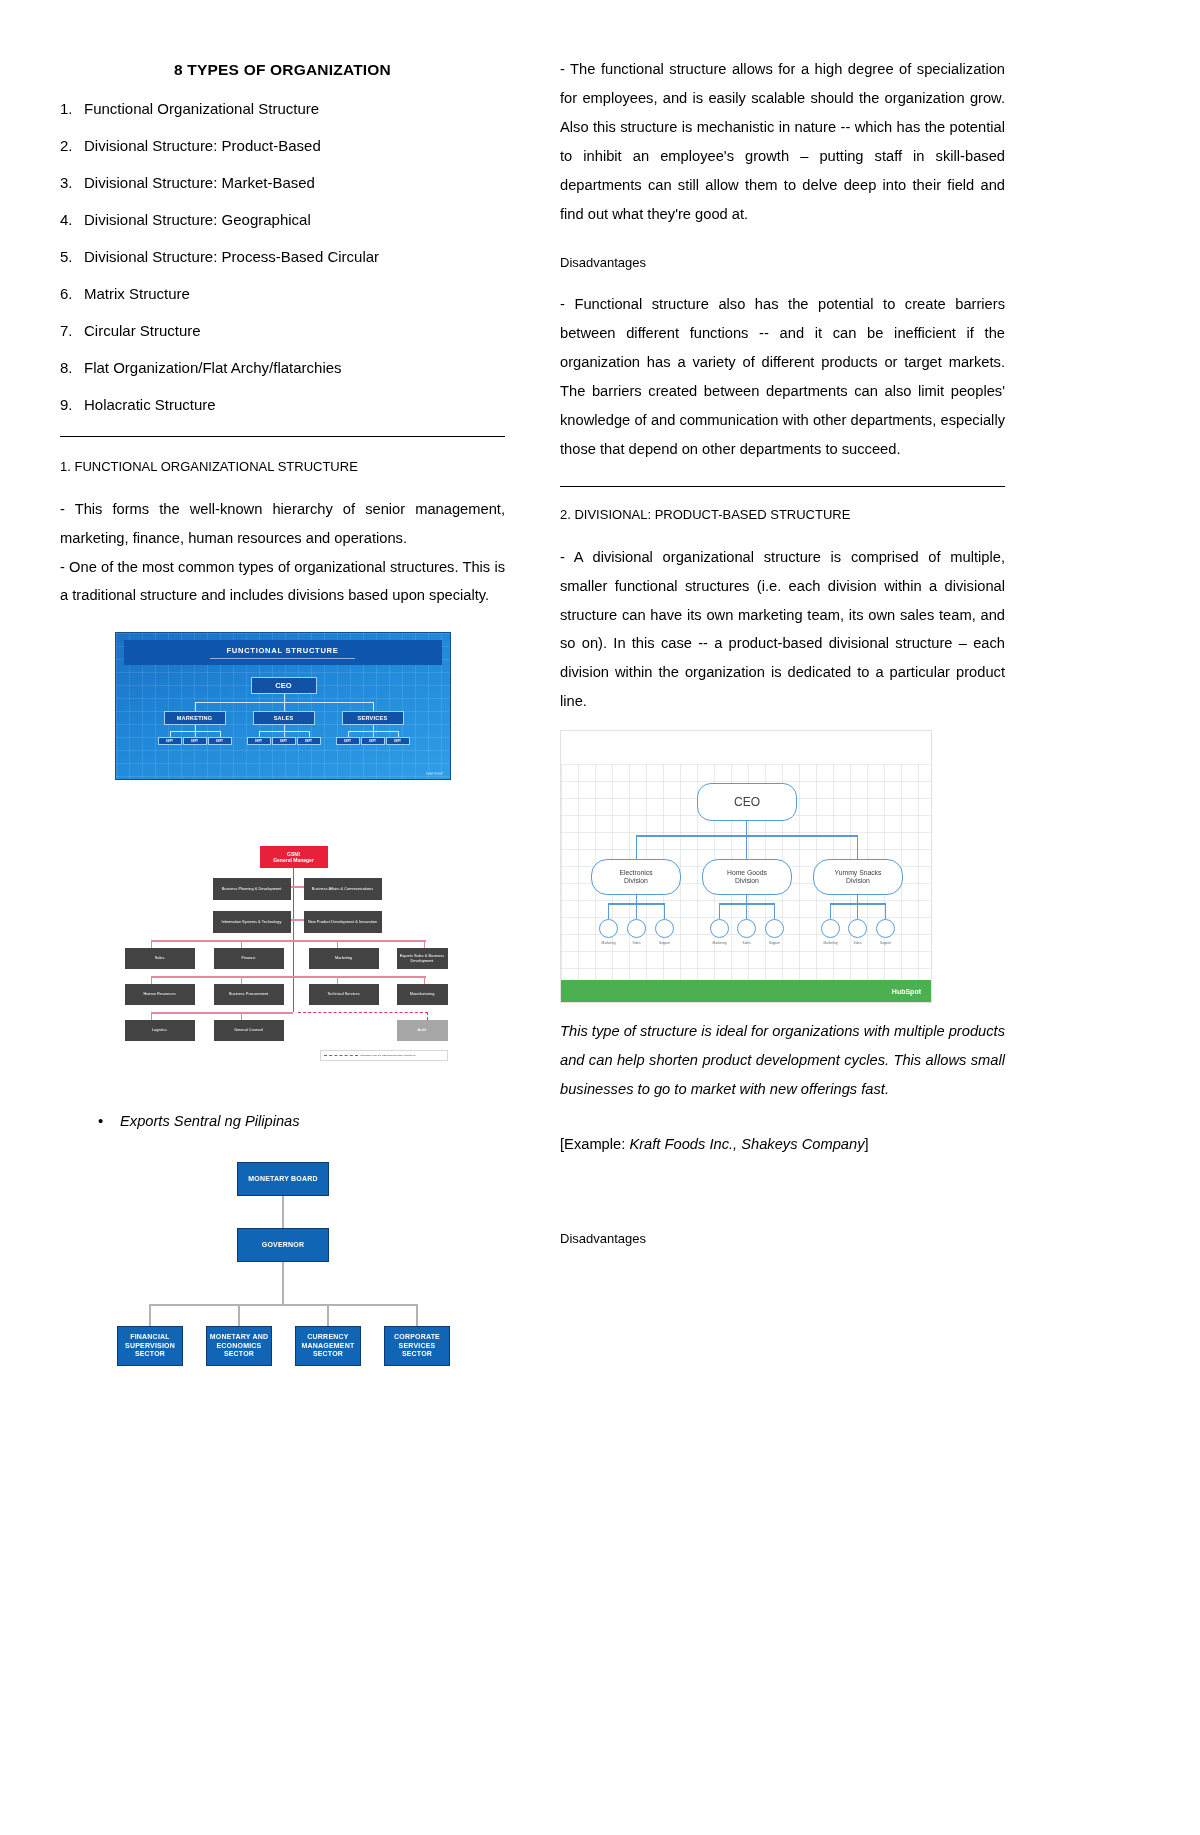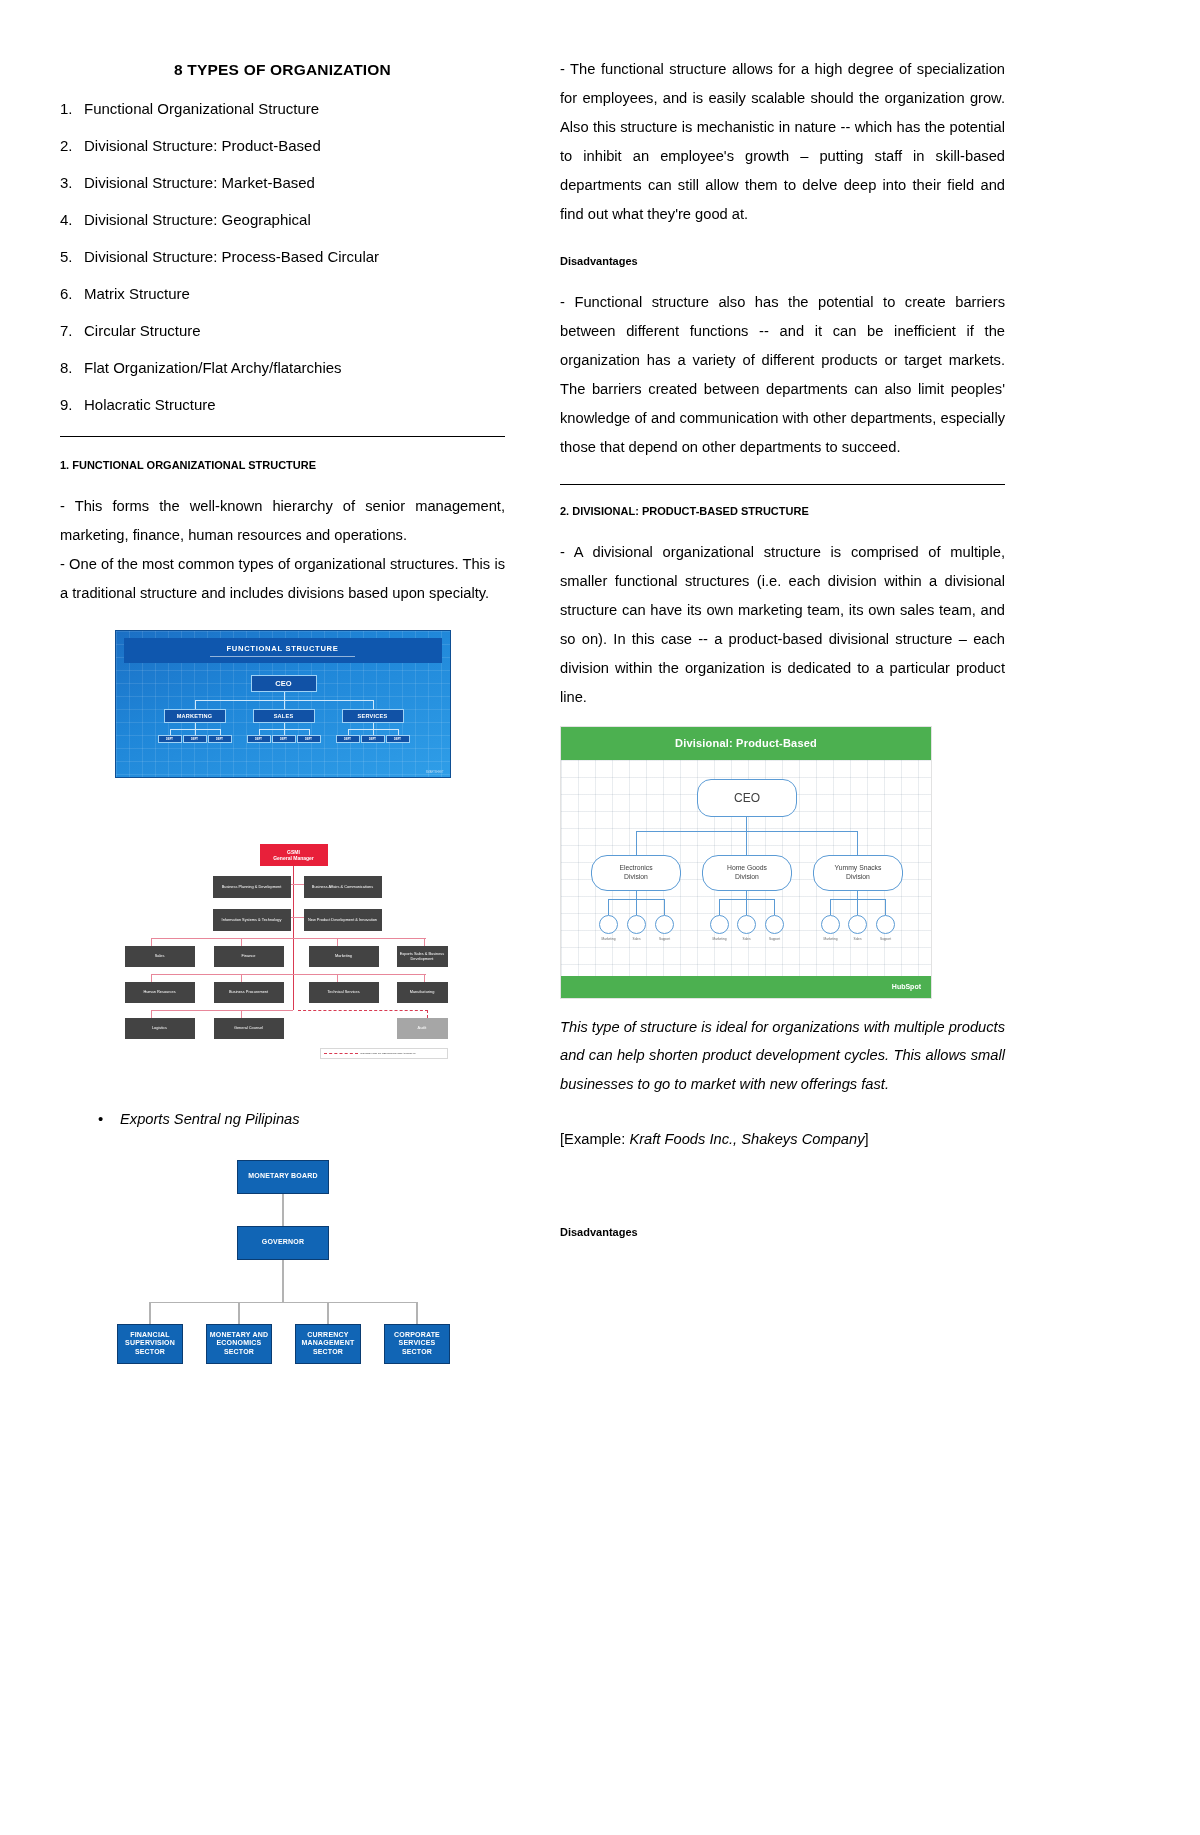--- a/index.html
+++ b/index.html
@@ -27,7 +27,7 @@
   .rule { border:0; border-top:1.5px solid #000; margin:24px 0 22px 0; }
   .rule.r2 { margin:22px 0 20px 0; }
   h2.sec {
-    font-size:11px; font-weight:bold; margin:0 0 20px 0; line-height:1.2;
+    font-size:13px; font-weight:normal; margin:0 0 20px 0; line-height:1.2;
   }
   p.body {
     font-size:14.7px; line-height:1.97; margin:0 0 0 0;

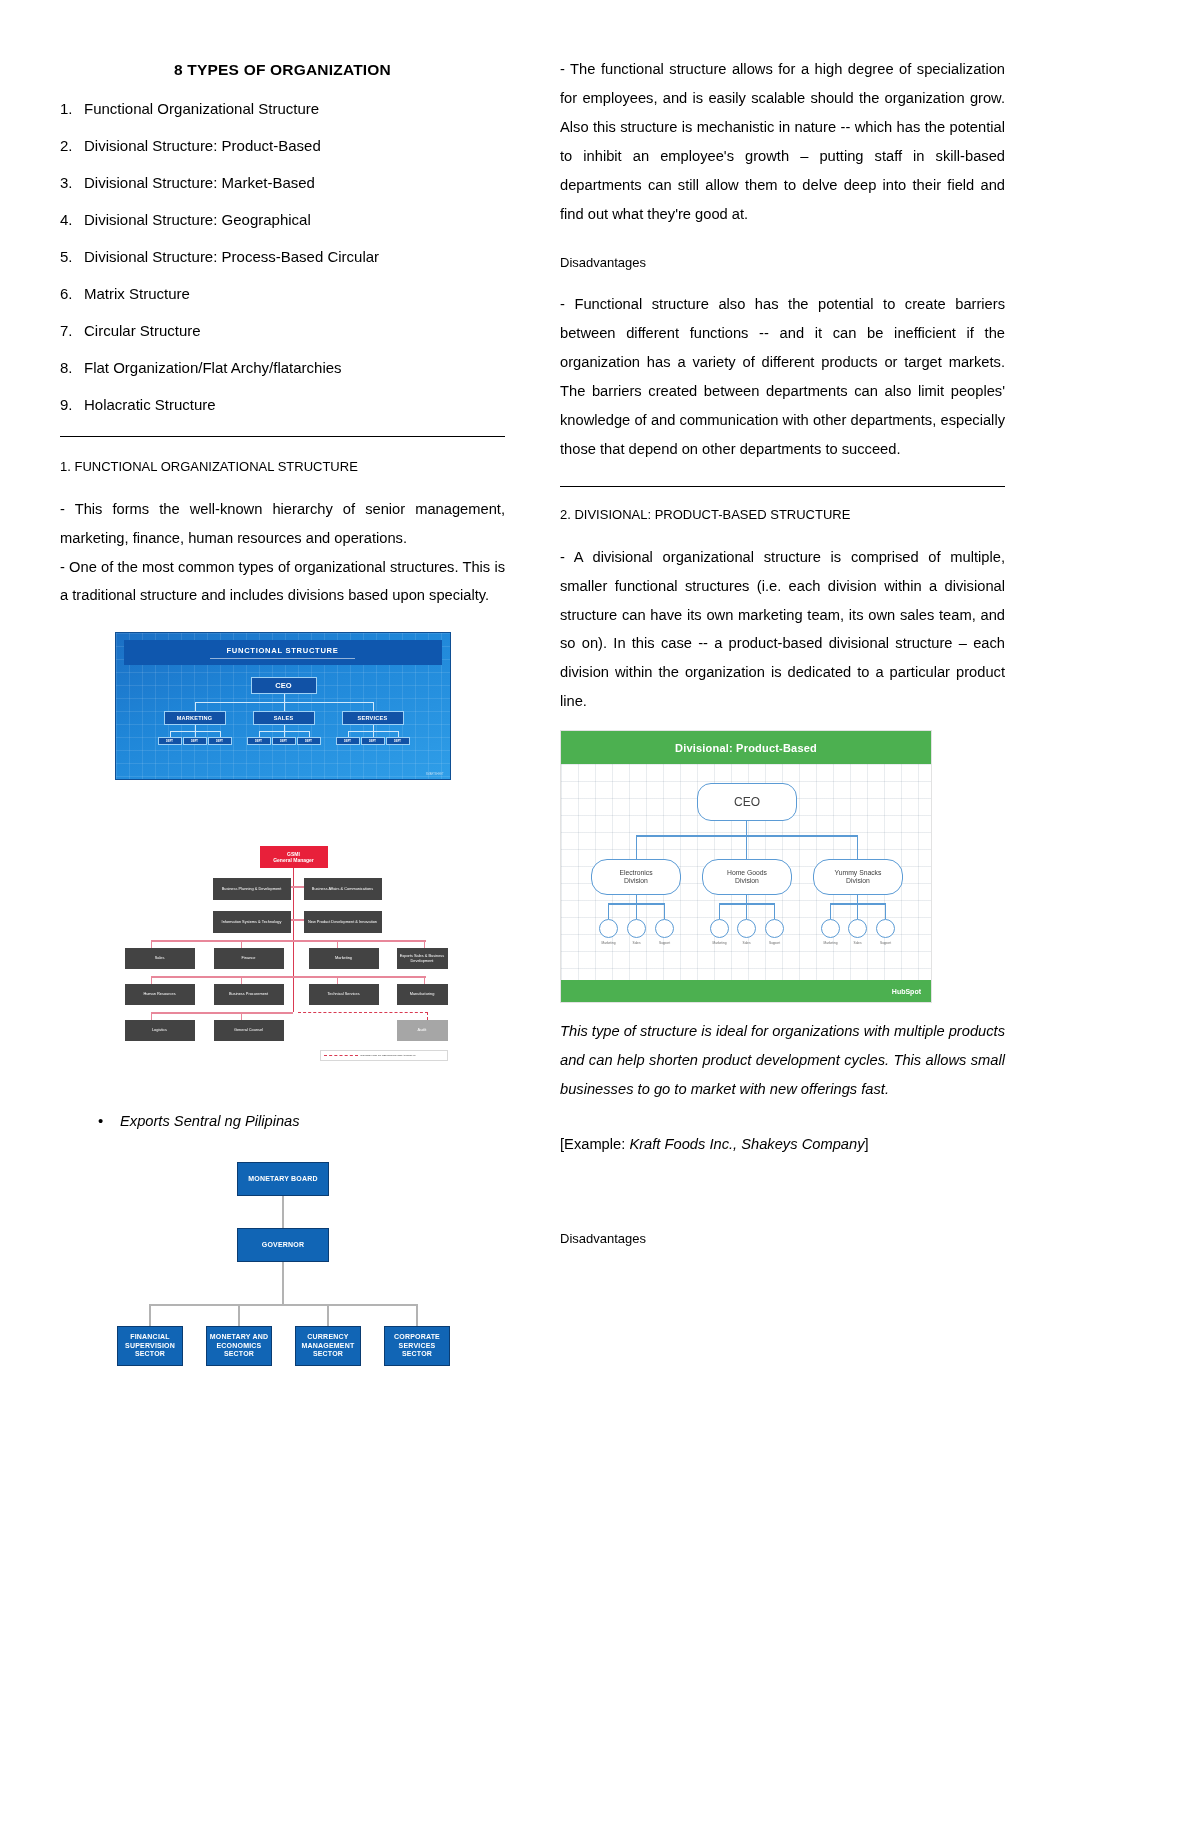--- a/index.html
+++ b/index.html
@@ -339,9 +339,6 @@
 
       <div class="hub">
         <div class="hub-grid"></div>
-        <div class="hub-head">
-          <span>Divisional: Product-Based</span>
-        </div>
 
         <div class="hub-ceo">CEO</div>
         <div class="hub-line" style="left:185px;top:90px;width:1.3px;height:14px;"></div>

